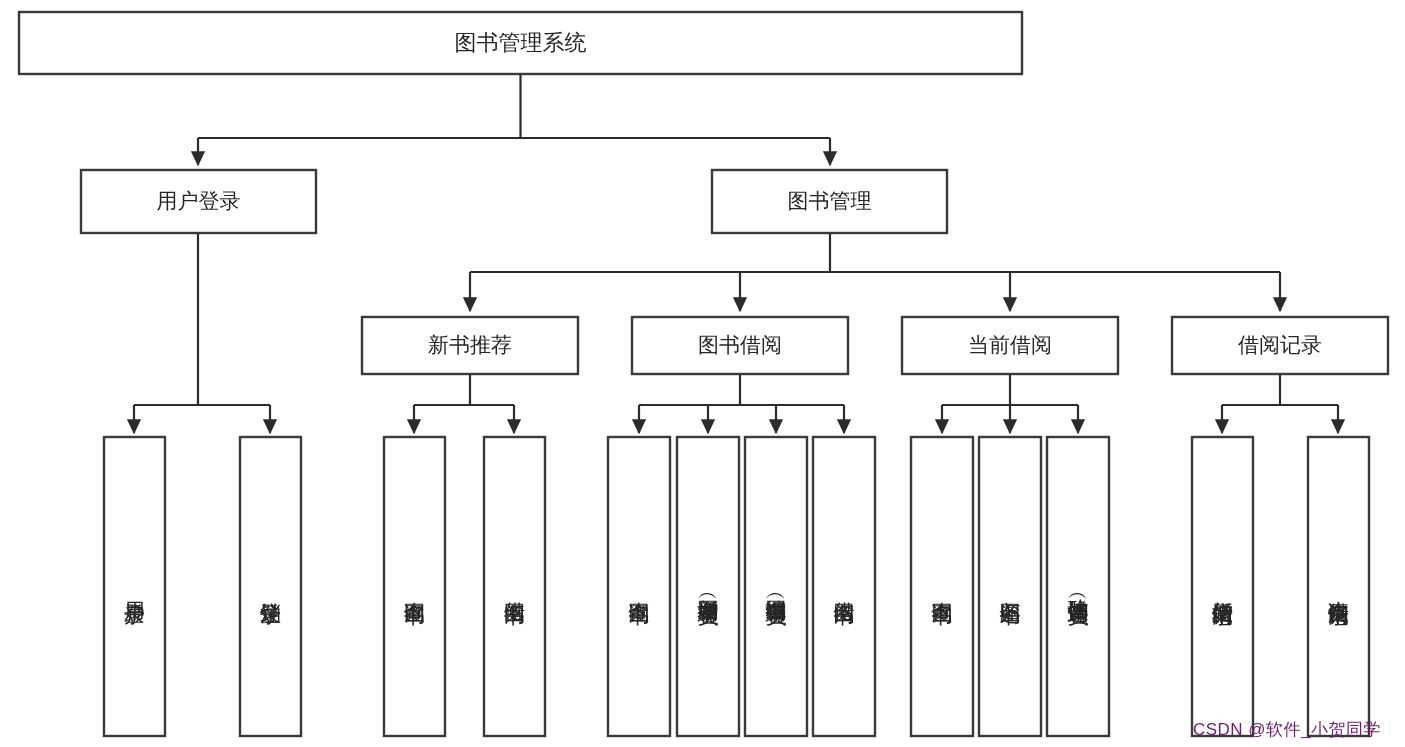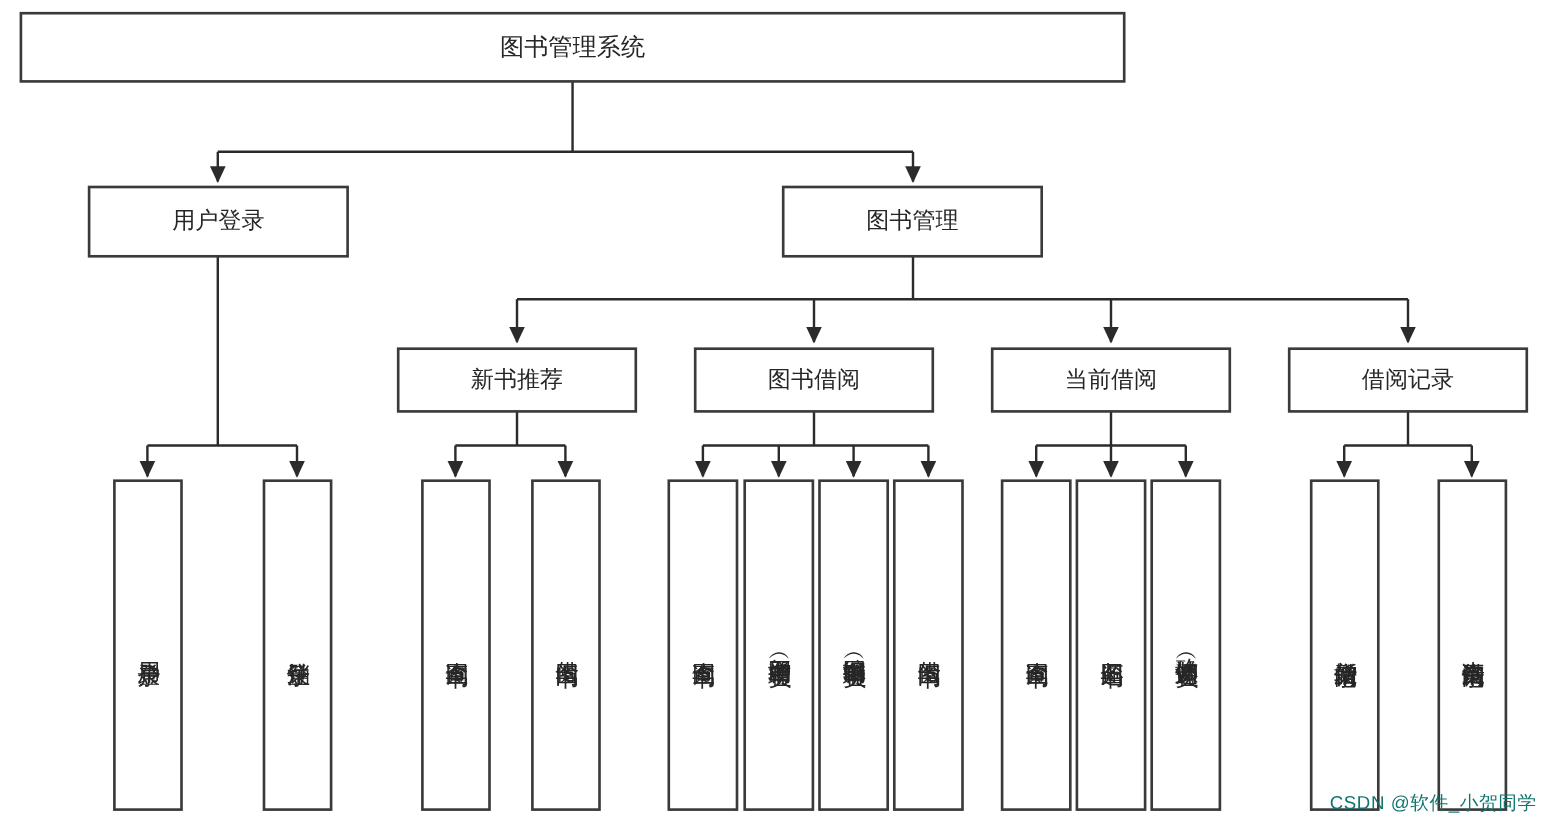--- a/index.html
+++ b/index.html
@@ -47,11 +47,11 @@
   }
   .watermark {
     position: absolute;
-    right: 8px;
+    right: 24px;
     bottom: 6px;
     font-family: "Liberation Sans", "DejaVu Sans", sans-serif;
     font-size: 17px;
-    color: #0f766e;
+    color: #701a75;
     letter-spacing: 0.5px;
     white-space: nowrap;
     pointer-events: none;

